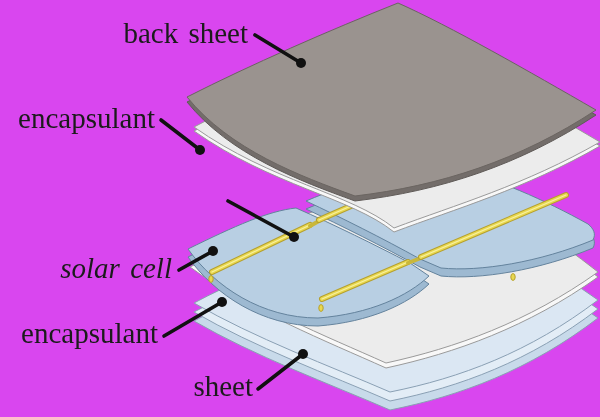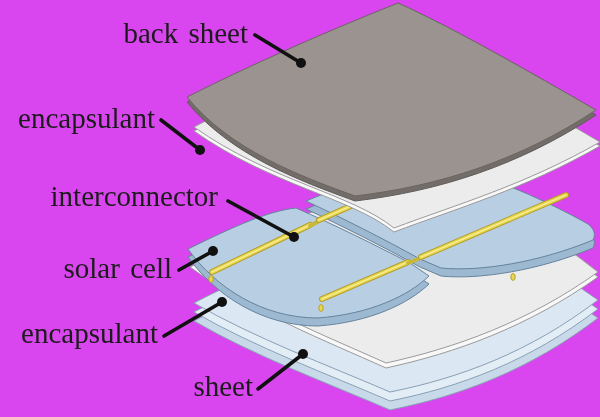--- a/index.html
+++ b/index.html
@@ -89,7 +89,6 @@
 
   <div class="lbl" style="right:352px;top:19px;">back sheet</div>
   <div class="lbl" style="right:445px;top:104px;">encapsulant</div>
-  <div class="lbl" style="right:382px;top:182px;">interconnector</div>
   <div class="lbl" style="right:428px;top:254px;">solar cell</div>
   <div class="lbl" style="right:442px;top:319px;">encapsulant</div>
   <div class="lbl" style="right:347px;top:372px;">sheet</div>

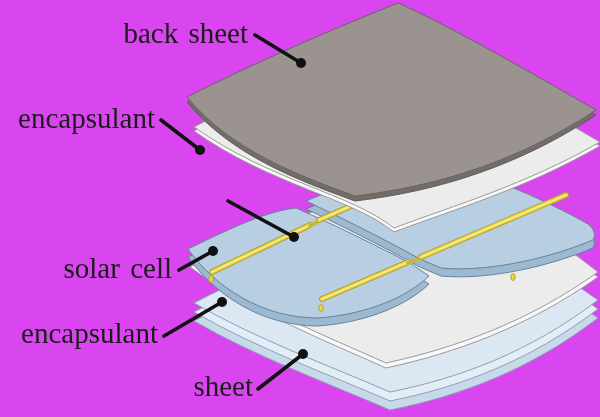--- a/index.html
+++ b/index.html
@@ -89,7 +89,7 @@
 
   <div class="lbl" style="right:352px;top:19px;">back sheet</div>
   <div class="lbl" style="right:445px;top:104px;">encapsulant</div>
-  <div class="lbl" style="right:428px;top:254px;">solar cell</div>
+  <div class="lbl" style="right:428px;top:254px;font-style:italic;">solar cell</div>
   <div class="lbl" style="right:442px;top:319px;">encapsulant</div>
   <div class="lbl" style="right:347px;top:372px;">sheet</div>
 

